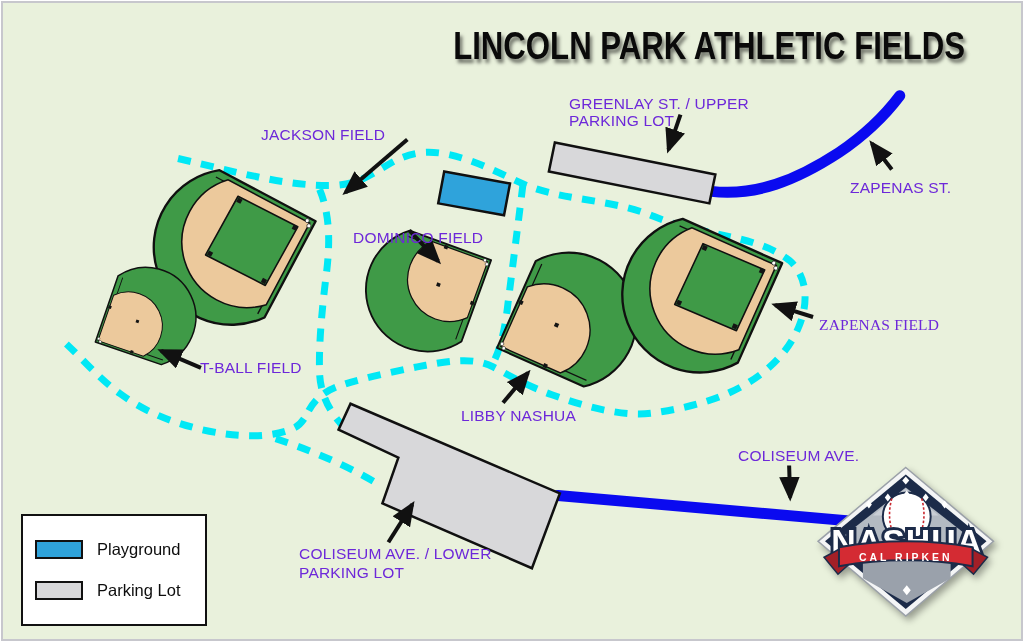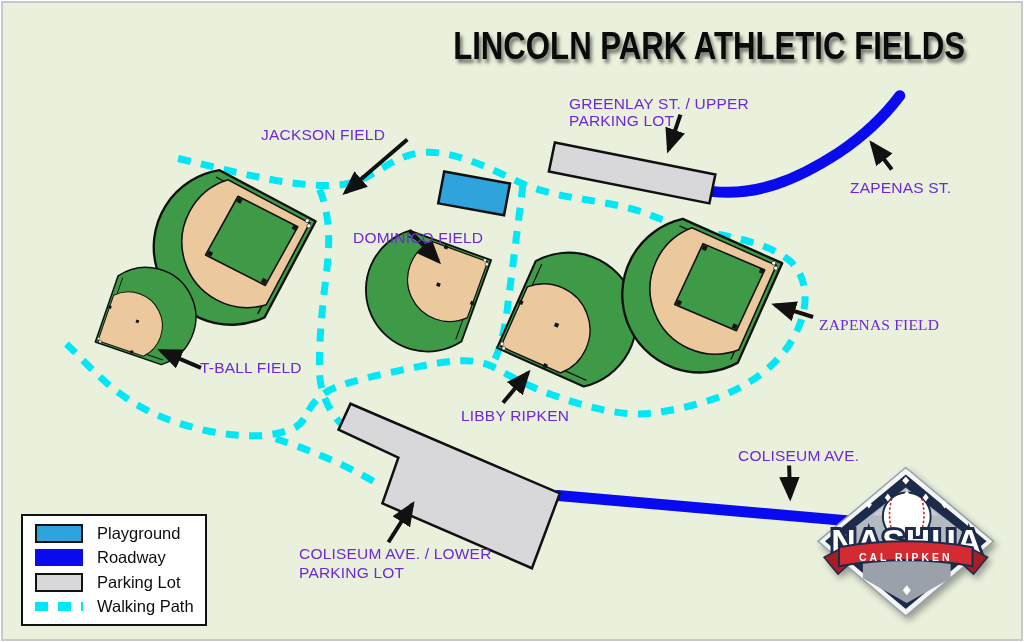--- a/index.html
+++ b/index.html
@@ -141,7 +141,7 @@
   <div class="mlabel" style="left:258px;top:123px;">JACKSON FIELD</div>
   <div class="mlabel" style="left:197px;top:356px;">T-BALL FIELD</div>
   <div class="mlabel" style="left:350px;top:218px;margin-top:8px;">DOMINICO FIELD</div>
-  <div class="mlabel" style="left:458px;top:404px;">LIBBY RIPKEN</div>
+  <div class="mlabel" style="left:458px;top:404px;">LIBBY NASHUA</div>
   <div class="mlabel" style="left:816px;top:313px;font-family:Liberation Serif, serif;">ZAPENAS FIELD</div>
 
   <div class="mlabel" style="left:566px;top:92px;">

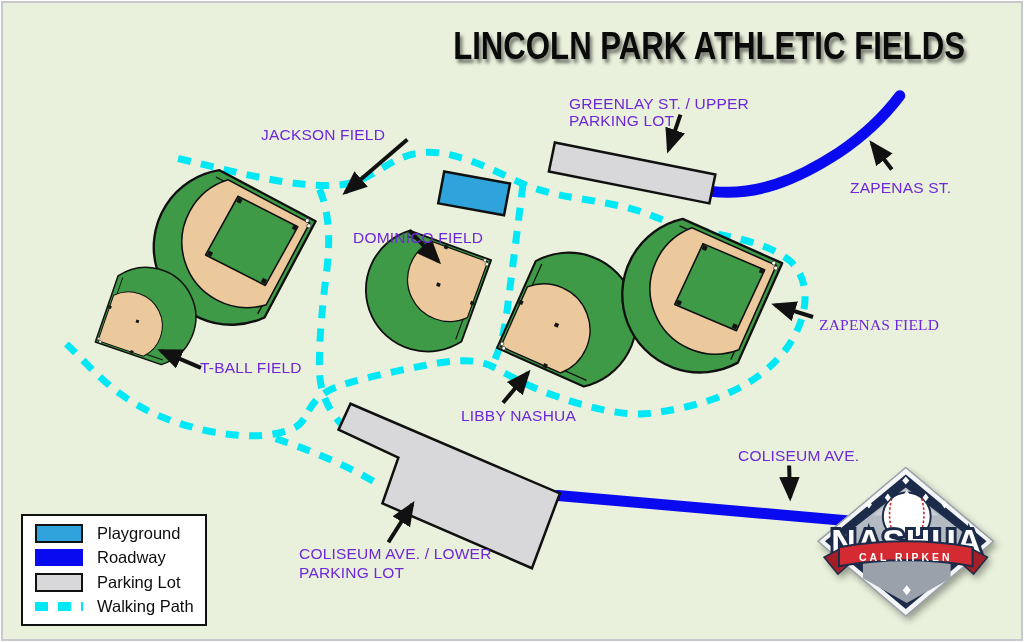--- a/index.html
+++ b/index.html
@@ -161,10 +161,6 @@
       <span class="ltext">Playground</span>
     </div>
     <div class="lrow">
-      <span class="sw sw-roadway"></span>
-      <span class="ltext">Roadway</span>
-    </div>
-    <div class="lrow">
       <span class="sw sw-parking"></span>
       <span class="ltext">Parking Lot</span>
     </div>

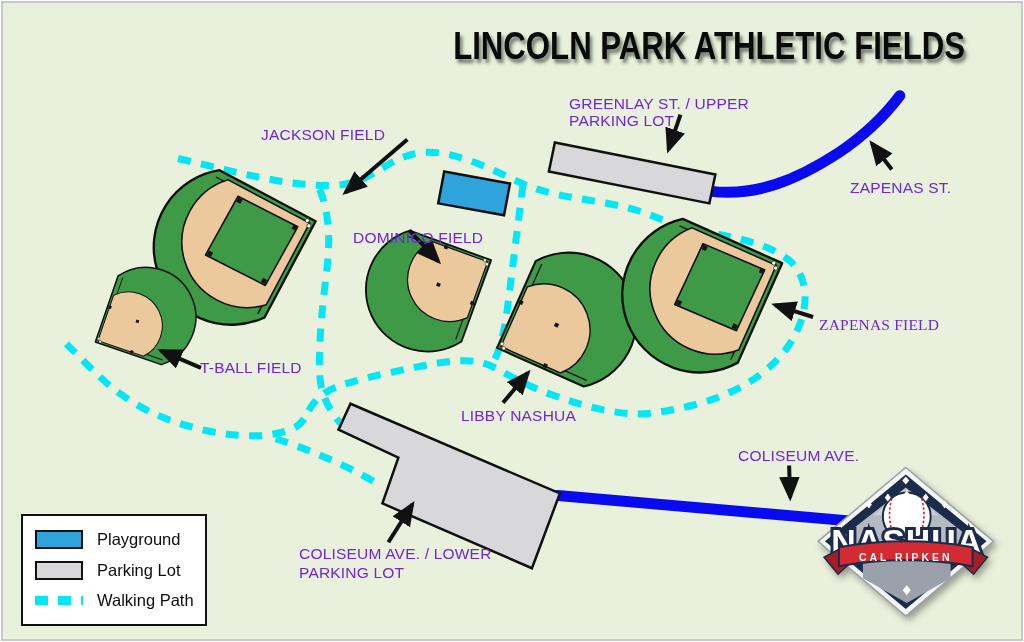--- a/index.html
+++ b/index.html
@@ -164,10 +164,6 @@
       <span class="sw sw-parking"></span>
       <span class="ltext">Parking Lot</span>
     </div>
-    <div class="lrow">
-      <span class="sw sw-walking"></span>
-      <span class="ltext">Walking Path</span>
-    </div>
   </div>
 
 </div>

